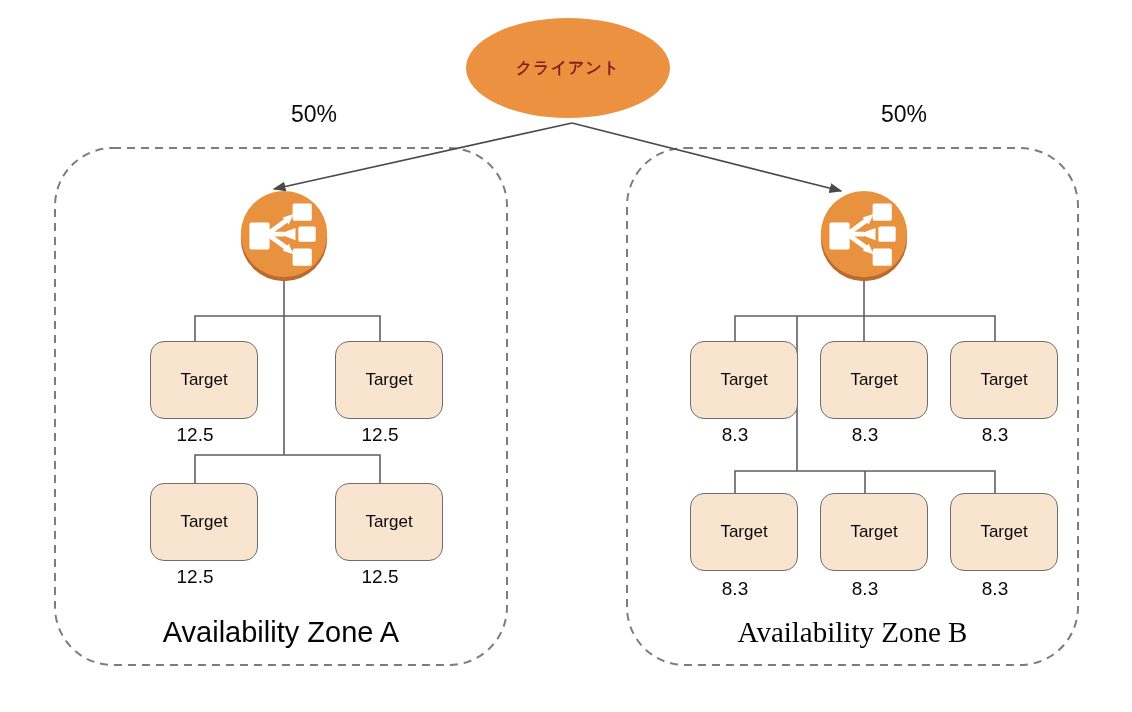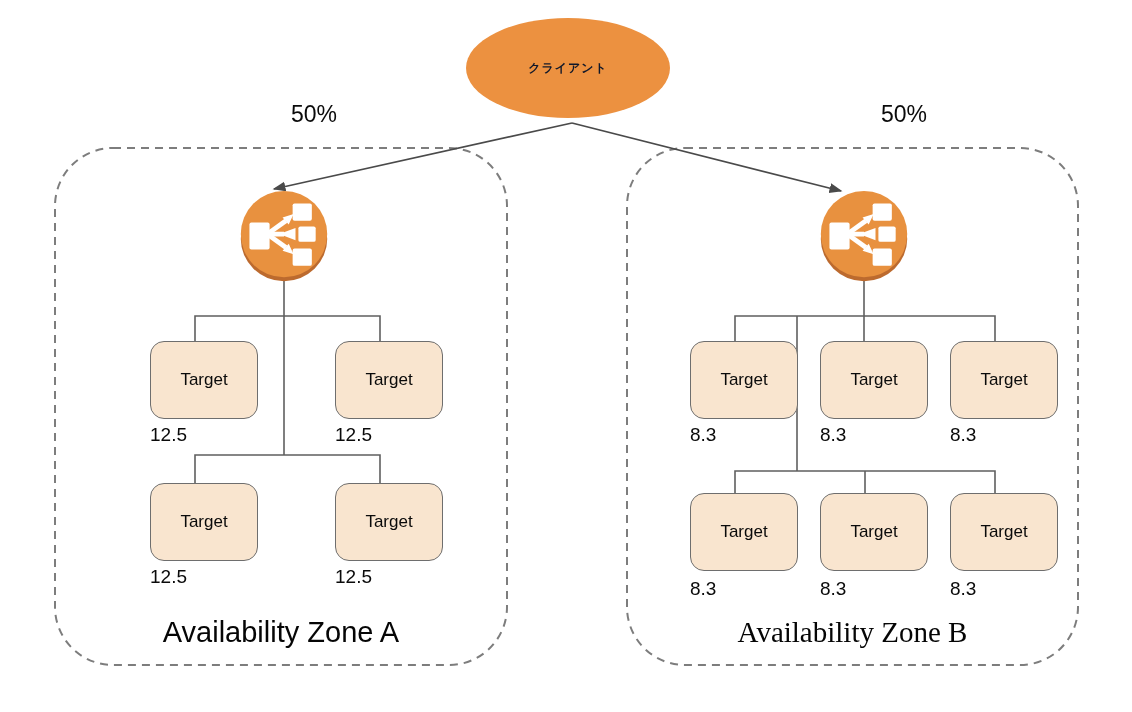--- a/index.html
+++ b/index.html
@@ -16,7 +16,7 @@
   .client-ellipse{position:absolute;left:466px;top:18px;width:204px;height:100px;
     border-radius:50%;background:var(--node_orange,#EC9140);
     display:flex;align-items:center;justify-content:center;}
-  .client-ellipse span{font-size:12px;font-weight:700;letter-spacing:1px;color:#0f172a;}
+  .client-ellipse span{font-size:16px;font-weight:700;letter-spacing:1px;color:#7f1d1d;}
 
   
   .pct{position:absolute;width:130px;text-align:right;font-size:23px;color:#0a0a0a;}

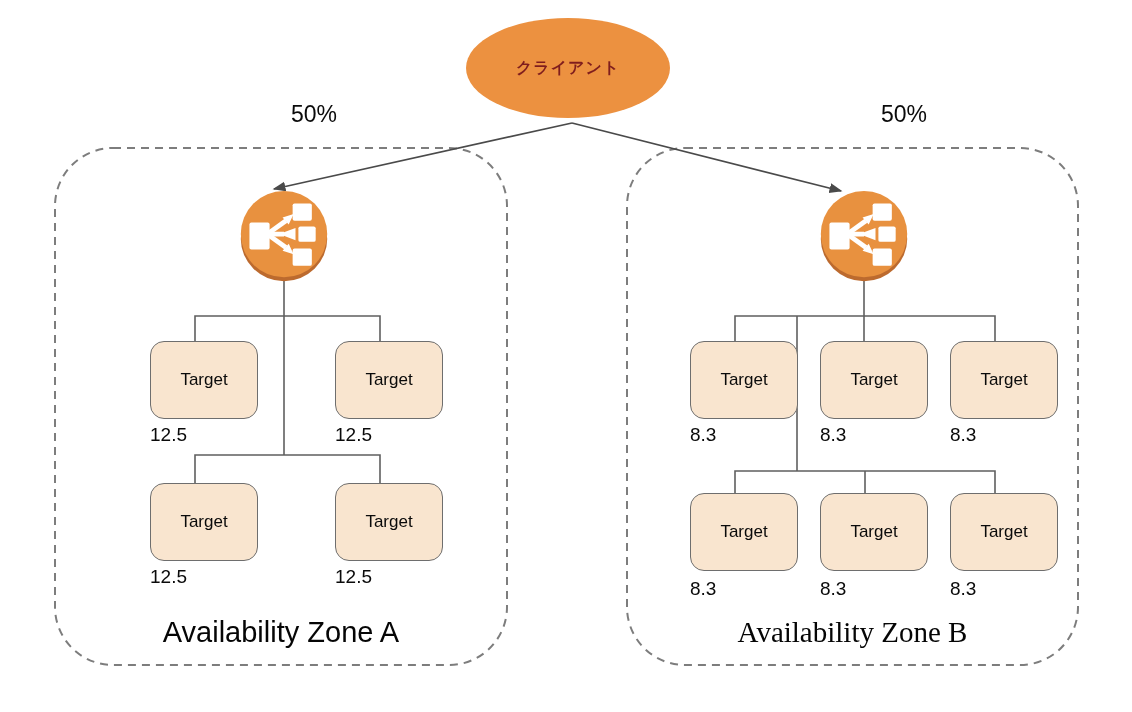--- a/index.html
+++ b/index.html
@@ -37,7 +37,7 @@
     background:var(--target_fill,#F9E5CF);border:1.5px solid var(--target_border,#6E6E6E);
     box-sizing:border-box;display:flex;align-items:center;justify-content:center;
     font-size:17px;color:#0a0a0a;}
-  .weight{position:absolute;width:90px;font-size:19px;color:#0a0a0a;}
+  .weight{position:absolute;width:90px;text-align:center;font-size:19px;color:#0a0a0a;}
 
   
   .zone-label{position:absolute;text-align:center;font-size:29px;color:#050505;}

